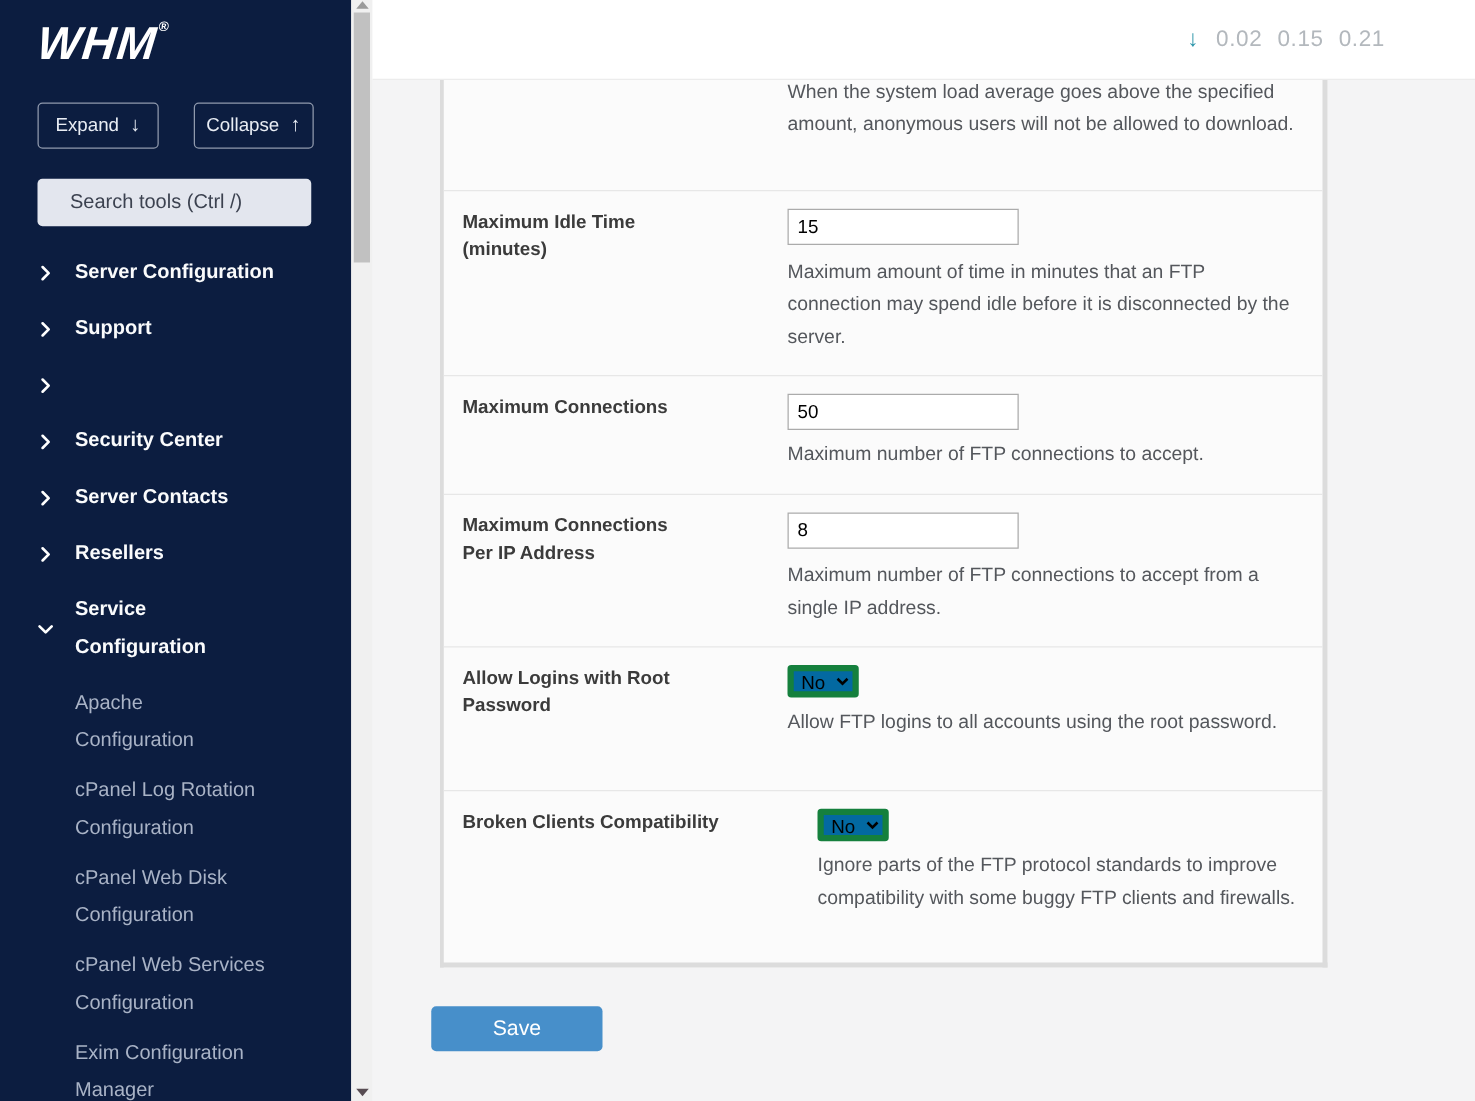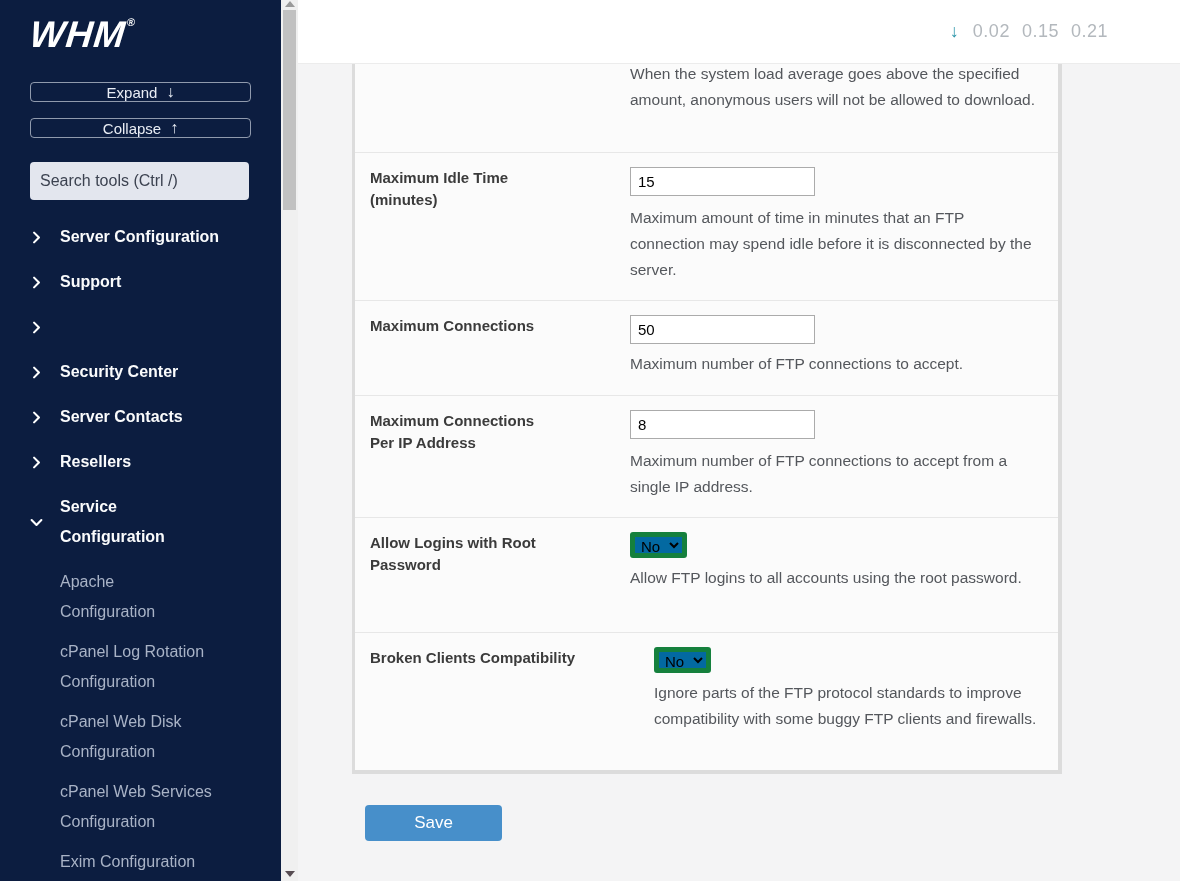--- a/index.html
+++ b/index.html
@@ -13,7 +13,7 @@
     font-style:italic; letter-spacing:1px; transform:skewX(-6deg);
     display:inline-block; position:relative; }
   .logo sup { font-size:11px; font-style:normal; position:absolute; top:2px; }
-  .btn-row { margin:26px 30px 0 30px; display:flex; gap:16px;flex-direction:column; }
+  .btn-row { margin:26px 30px 0 30px; display:flex; gap:28px; }
   .side-btn { flex:1; height:37px; background:transparent;
     border:1px solid rgba(215,221,232,0.65); border-radius:4px; color:#e9edf4;
     font-size:15px; font-family:inherit; display:flex; align-items:center;

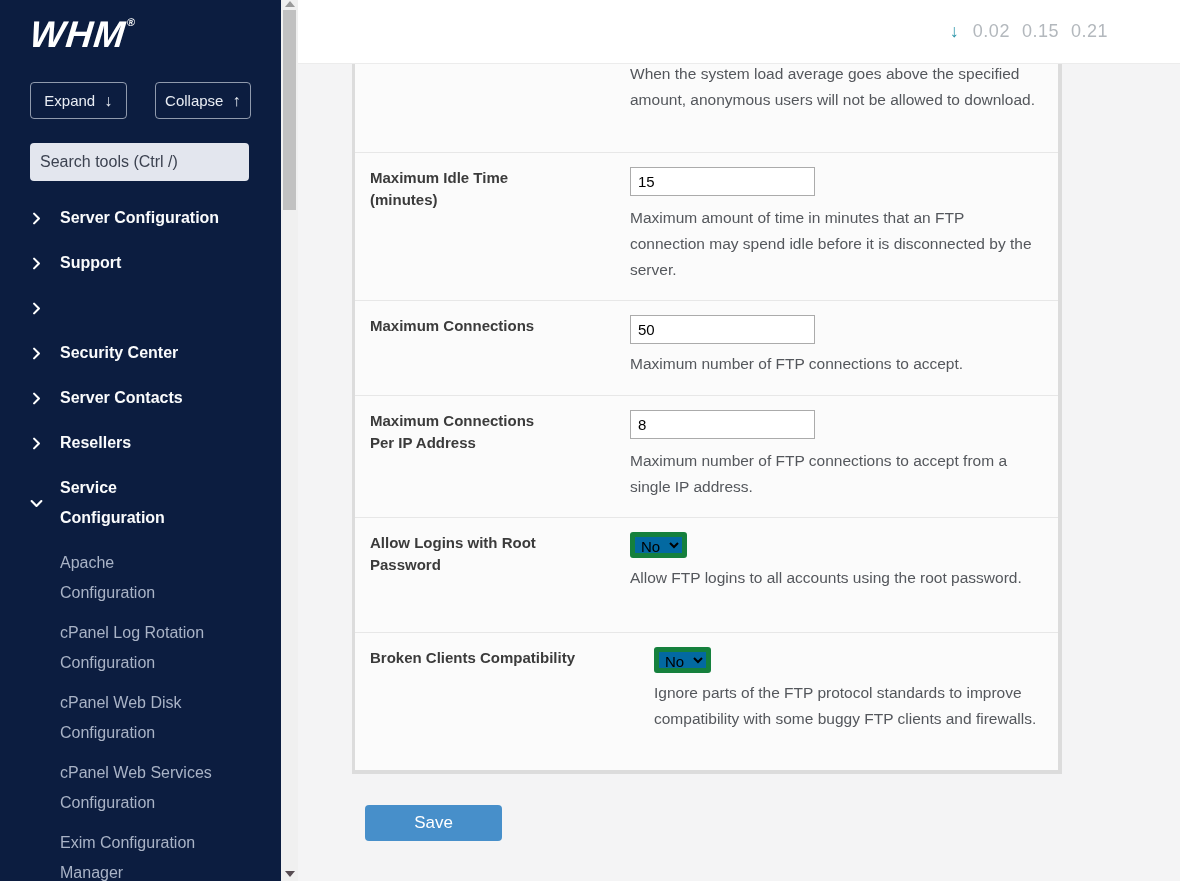--- a/index.html
+++ b/index.html
@@ -21,7 +21,7 @@
   .side-btn .arrow { font-size:16px; }
   .search-wrap { margin:24px 30px 0 30px; }
   .search-input { width:219px; height:38px; background:#e3e6ee; border:none;
-    border-radius:4px; padding:0 10px; font-size:16px; color:#4c1d95;
+    border-radius:4px; padding:0 26px; font-size:16px; color:#4c1d95;
     font-family:inherit; }
   .search-input::placeholder { color:#3c4250; opacity:1; }
 

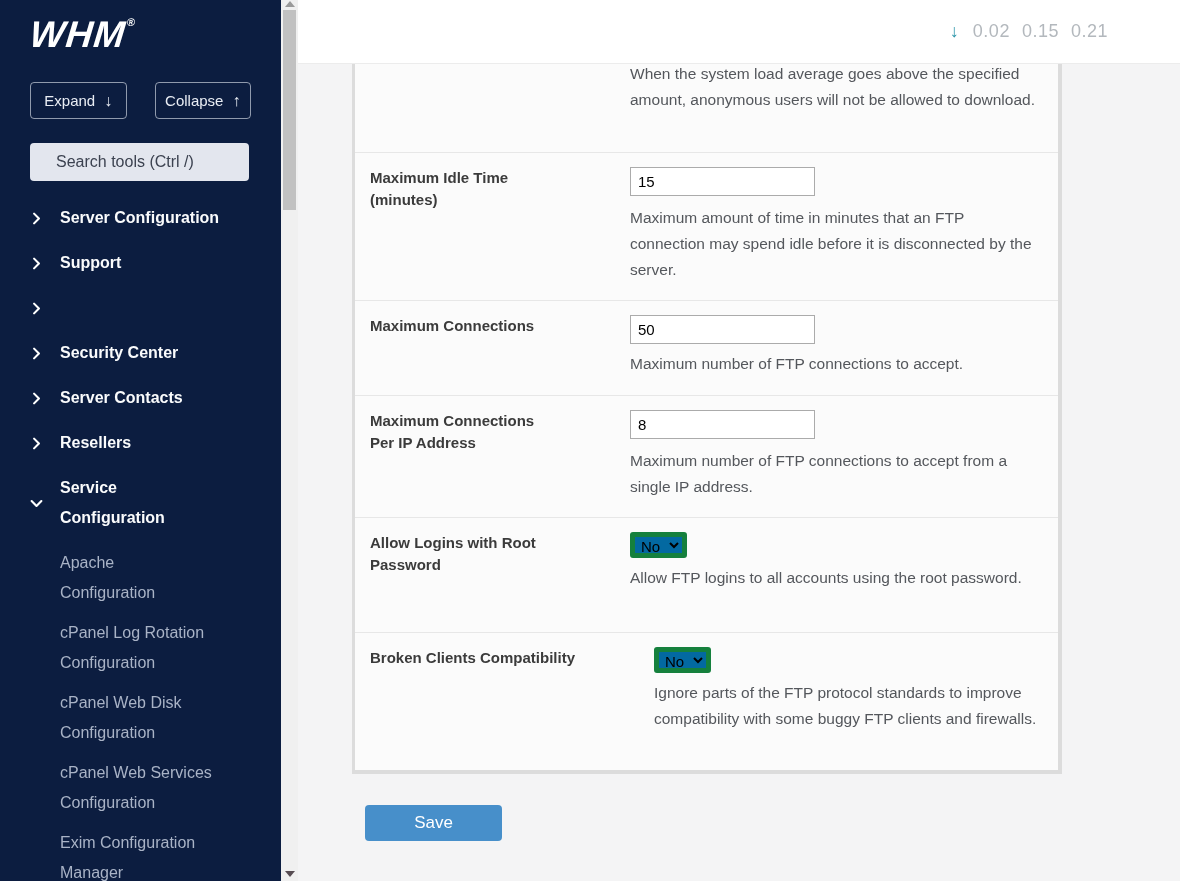--- a/index.html
+++ b/index.html
@@ -87,7 +87,7 @@
   .row-0 .help { margin-top:-3px; }
   .row-2 .help, .row-4 .help, .row-5 .help { margin-top:7px; }
 
-  .save-btn { position:absolute; left:67px; top:741px; width:137px; height:36px;
+  .save-btn { position:absolute; left:47px; top:741px; width:137px; height:36px;
     background:#478fca; color:#fff; border:none; border-radius:4px;
     font-size:17px; font-family:inherit; cursor:pointer; }
 </style>

